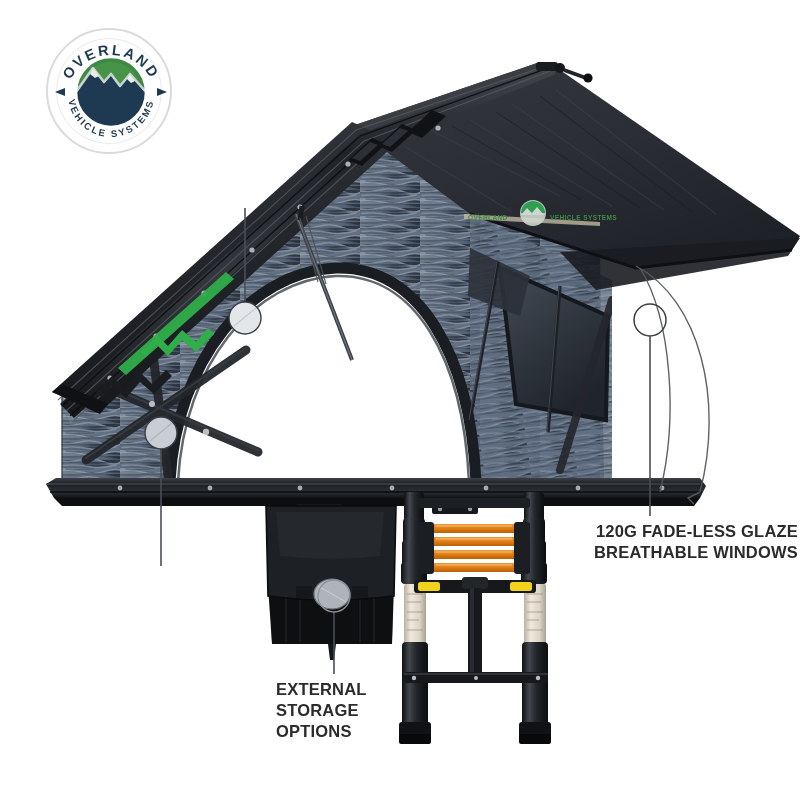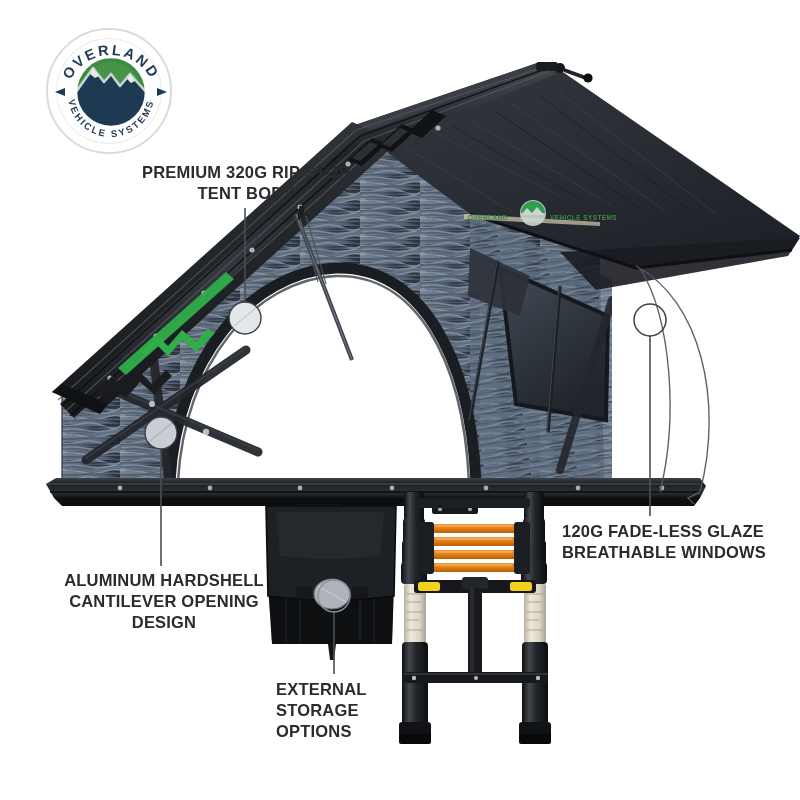--- a/index.html
+++ b/index.html
@@ -506,8 +506,6 @@
     </g>
   </svg>
 
-  <div class="callout-text ct-premium">PREMIUM 320G RIP STOP
-TENT BODY</div>
 
   <div class="callout-text ct-aluminum">ALUMINUM HARDSHELL
 CANTILEVER OPENING

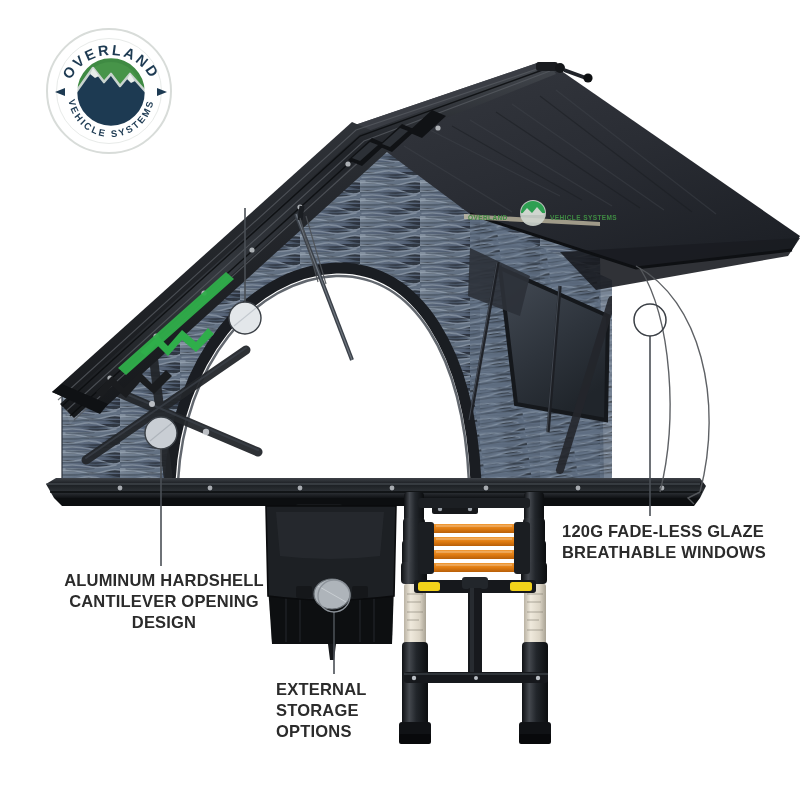--- a/index.html
+++ b/index.html
@@ -70,7 +70,7 @@
   .ct-windows {
     left: 562px; top: 521px;
     width: 236px;
-    text-align: left;
+    text-align: right;
     font-size: 16.5px;
   }
   .ct-storage {

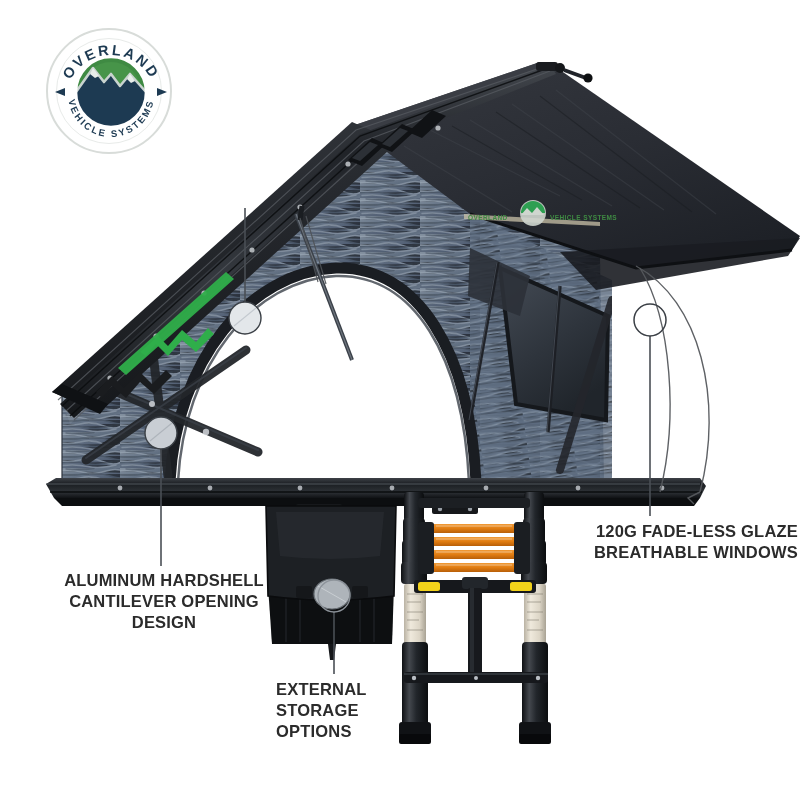--- a/index.html
+++ b/index.html
@@ -507,9 +507,6 @@
   </svg>
 
 
-  <div class="callout-text ct-aluminum">ALUMINUM HARDSHELL
-CANTILEVER OPENING
-DESIGN</div>
 
   <div class="callout-text ct-windows">120G FADE-LESS GLAZE
 BREATHABLE WINDOWS</div>

